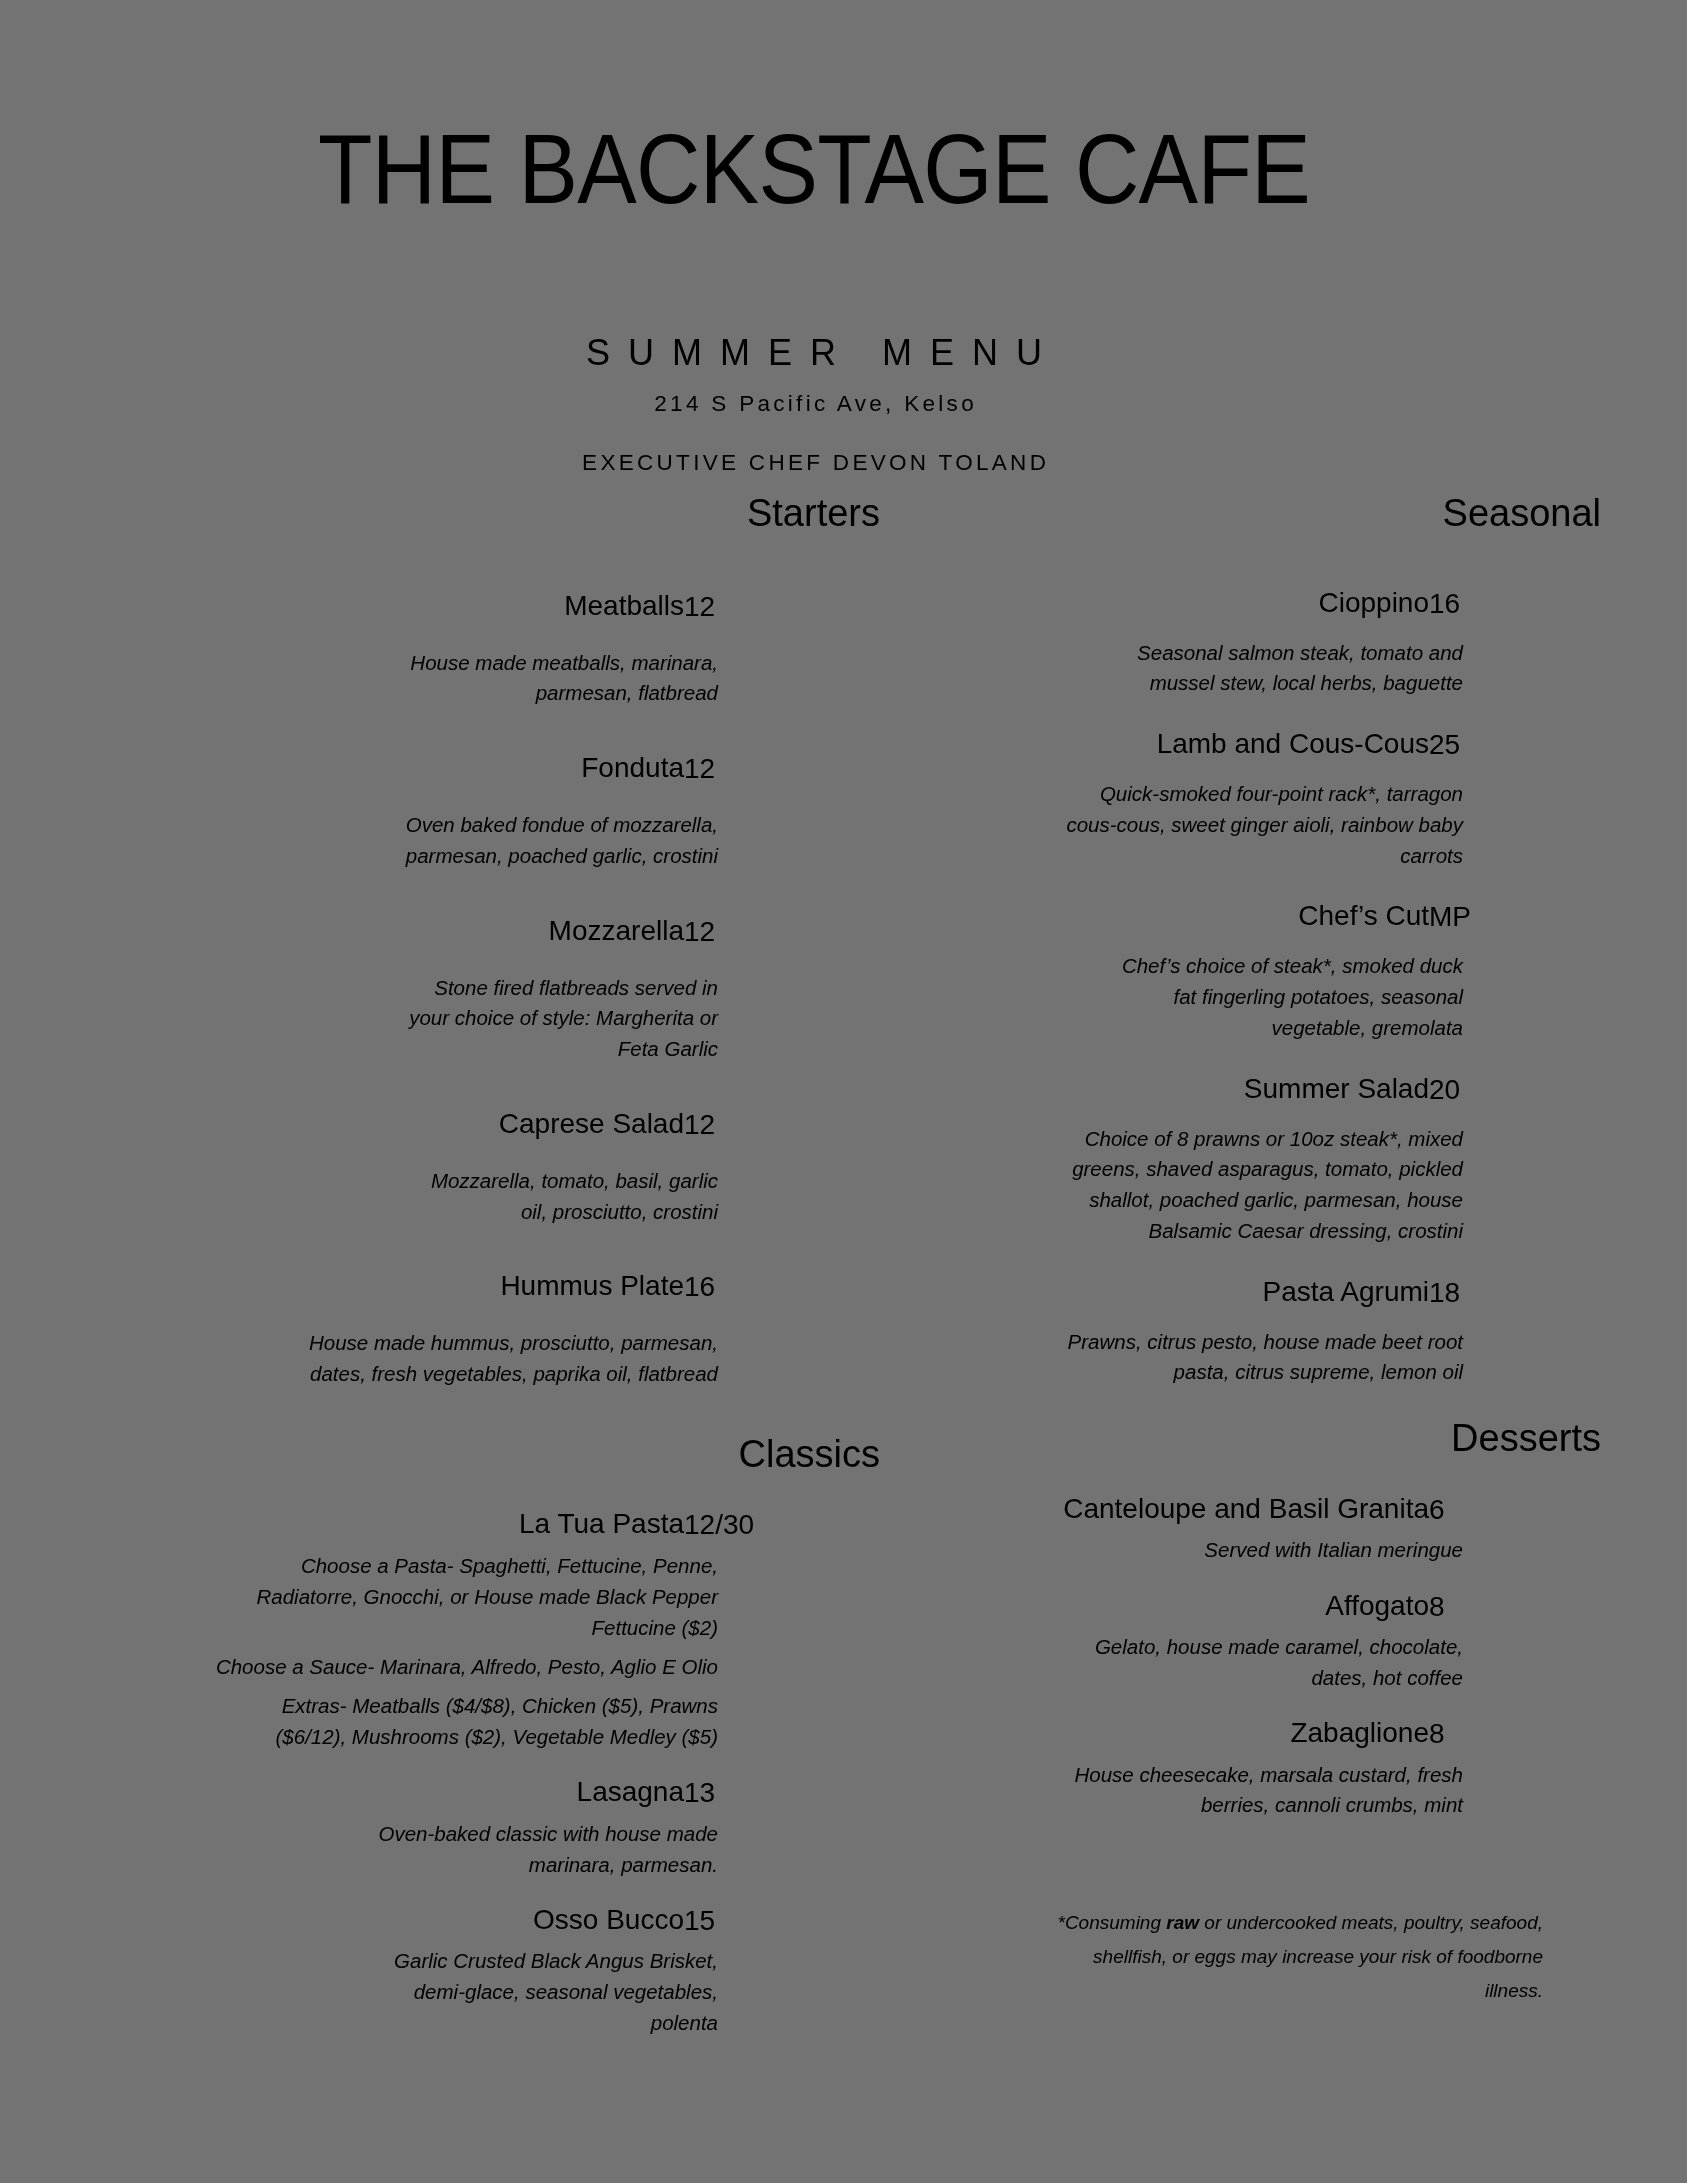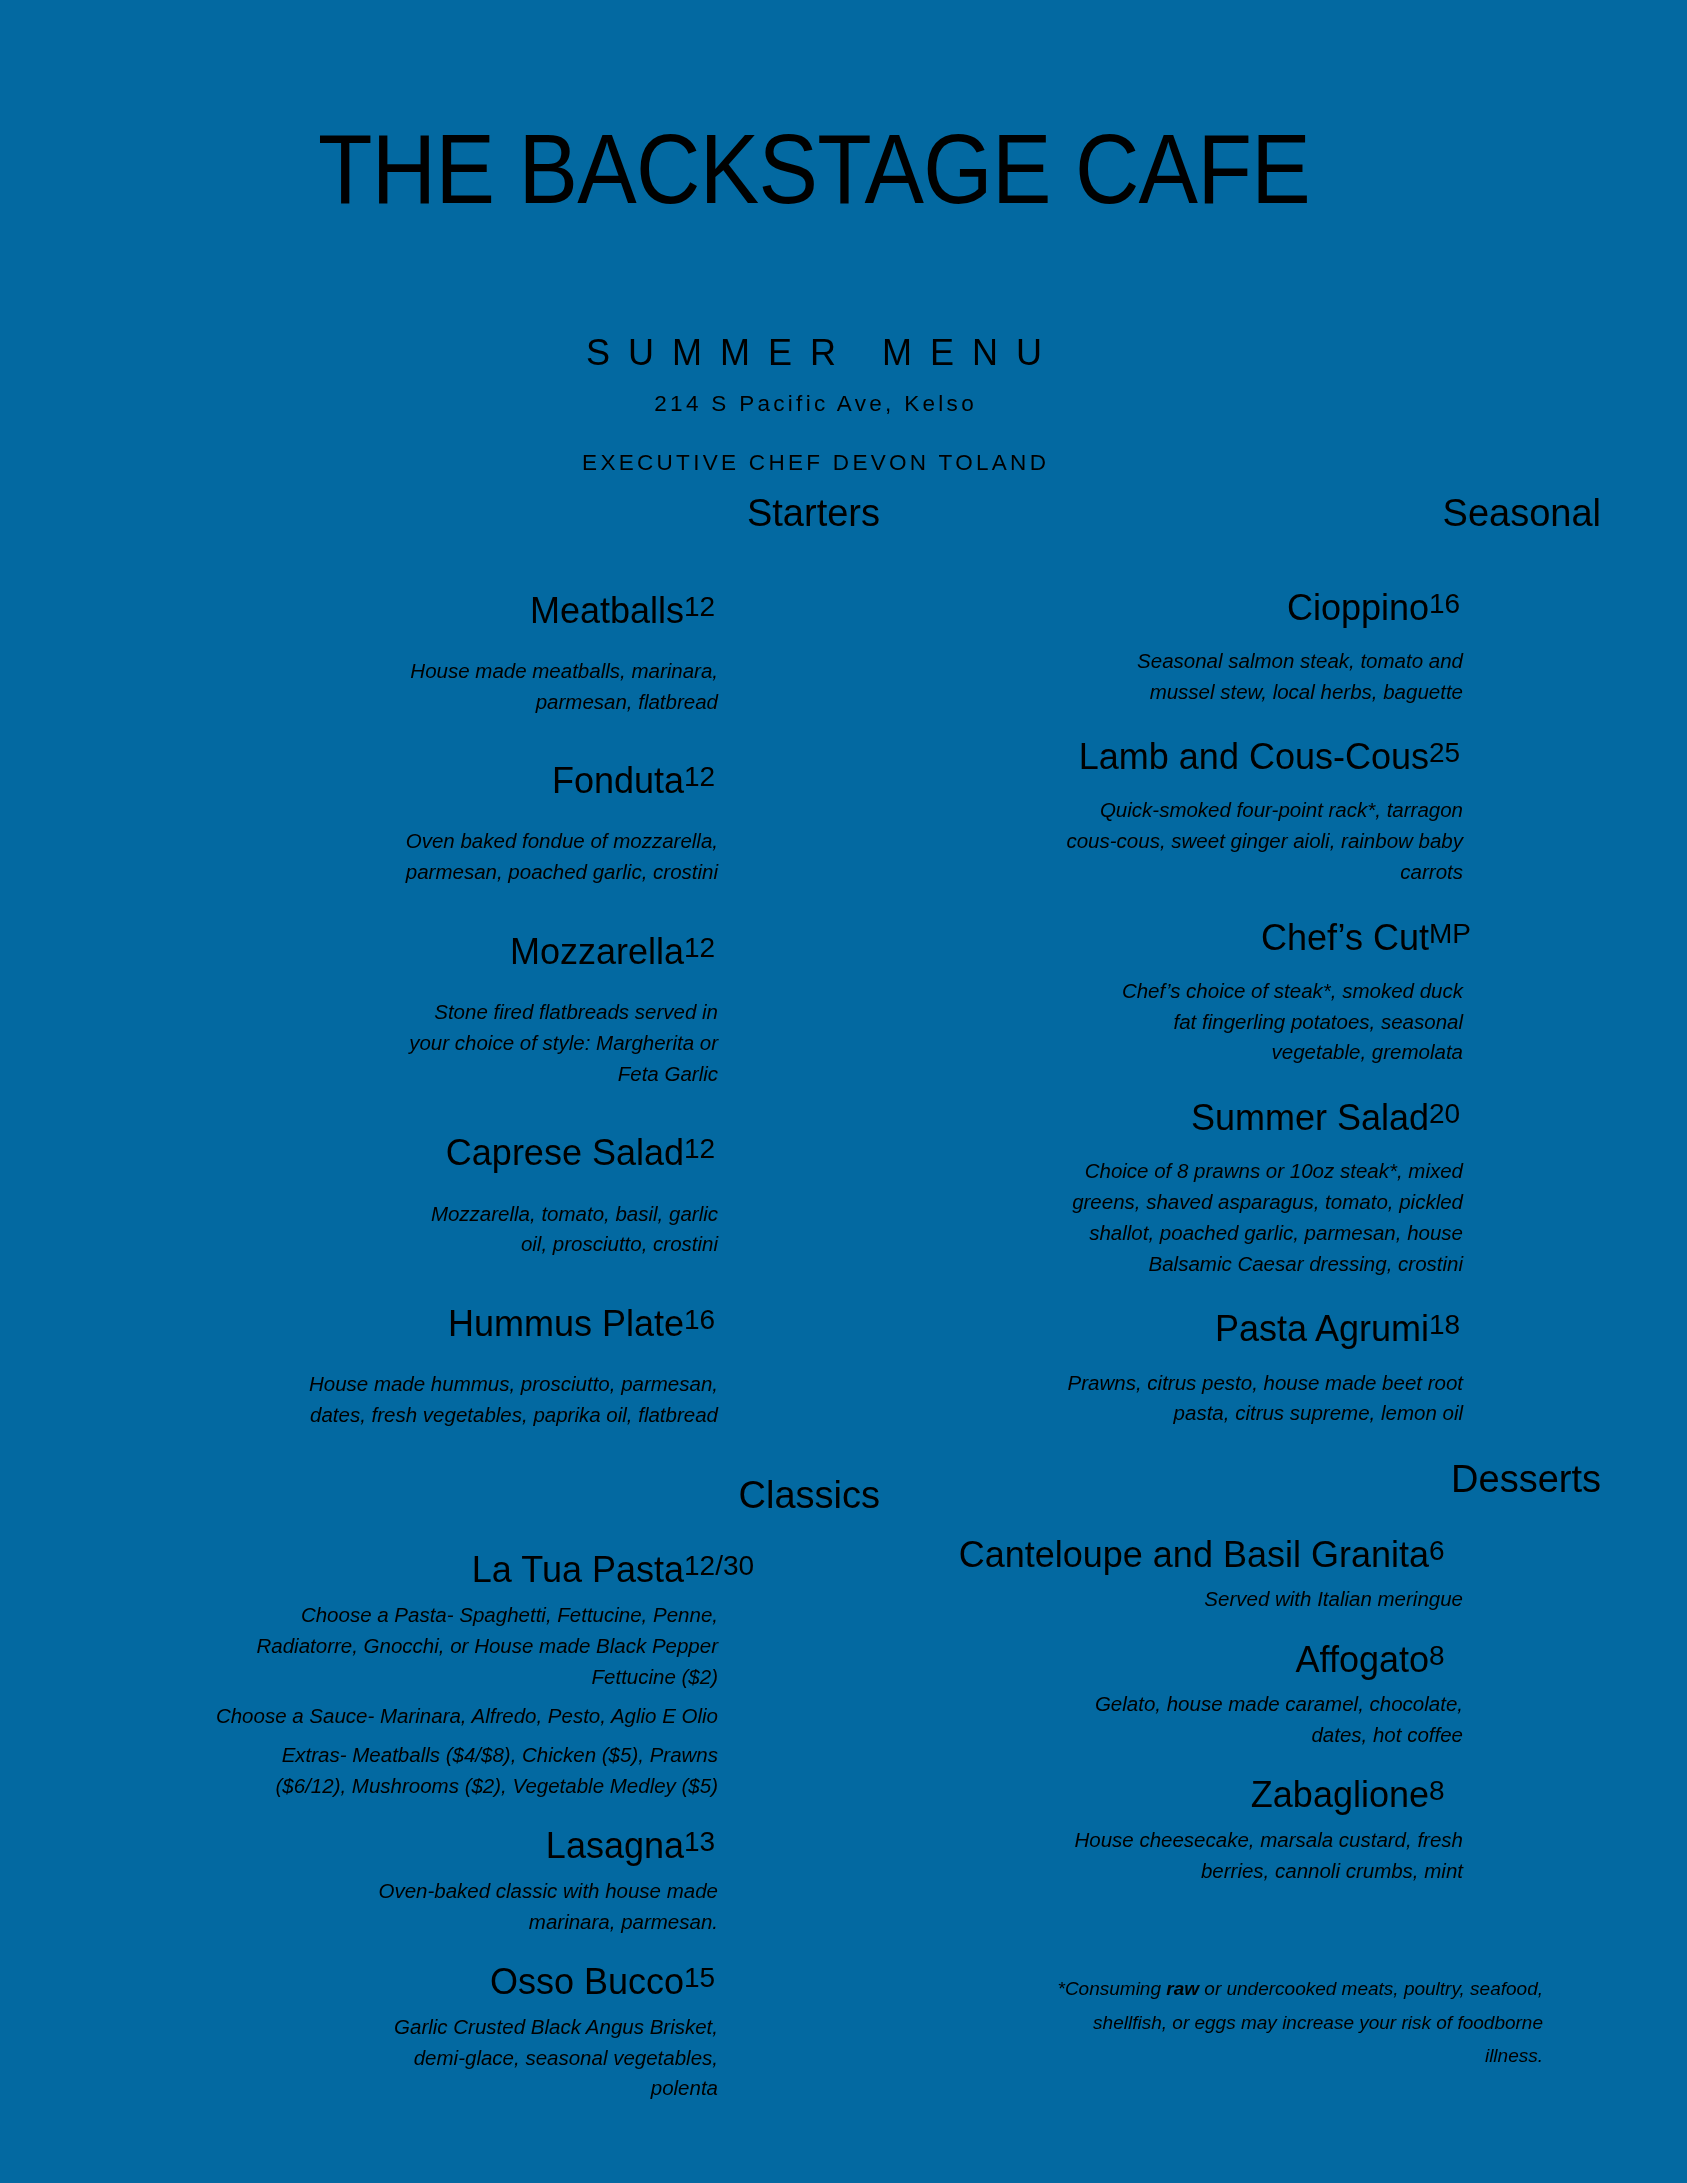--- a/index.html
+++ b/index.html
@@ -14,7 +14,7 @@
   .page {
     position: relative;
     width: 1687px; height: 2183px;
-    background: #0369a1;
+    background: #737373;
   }
 
   

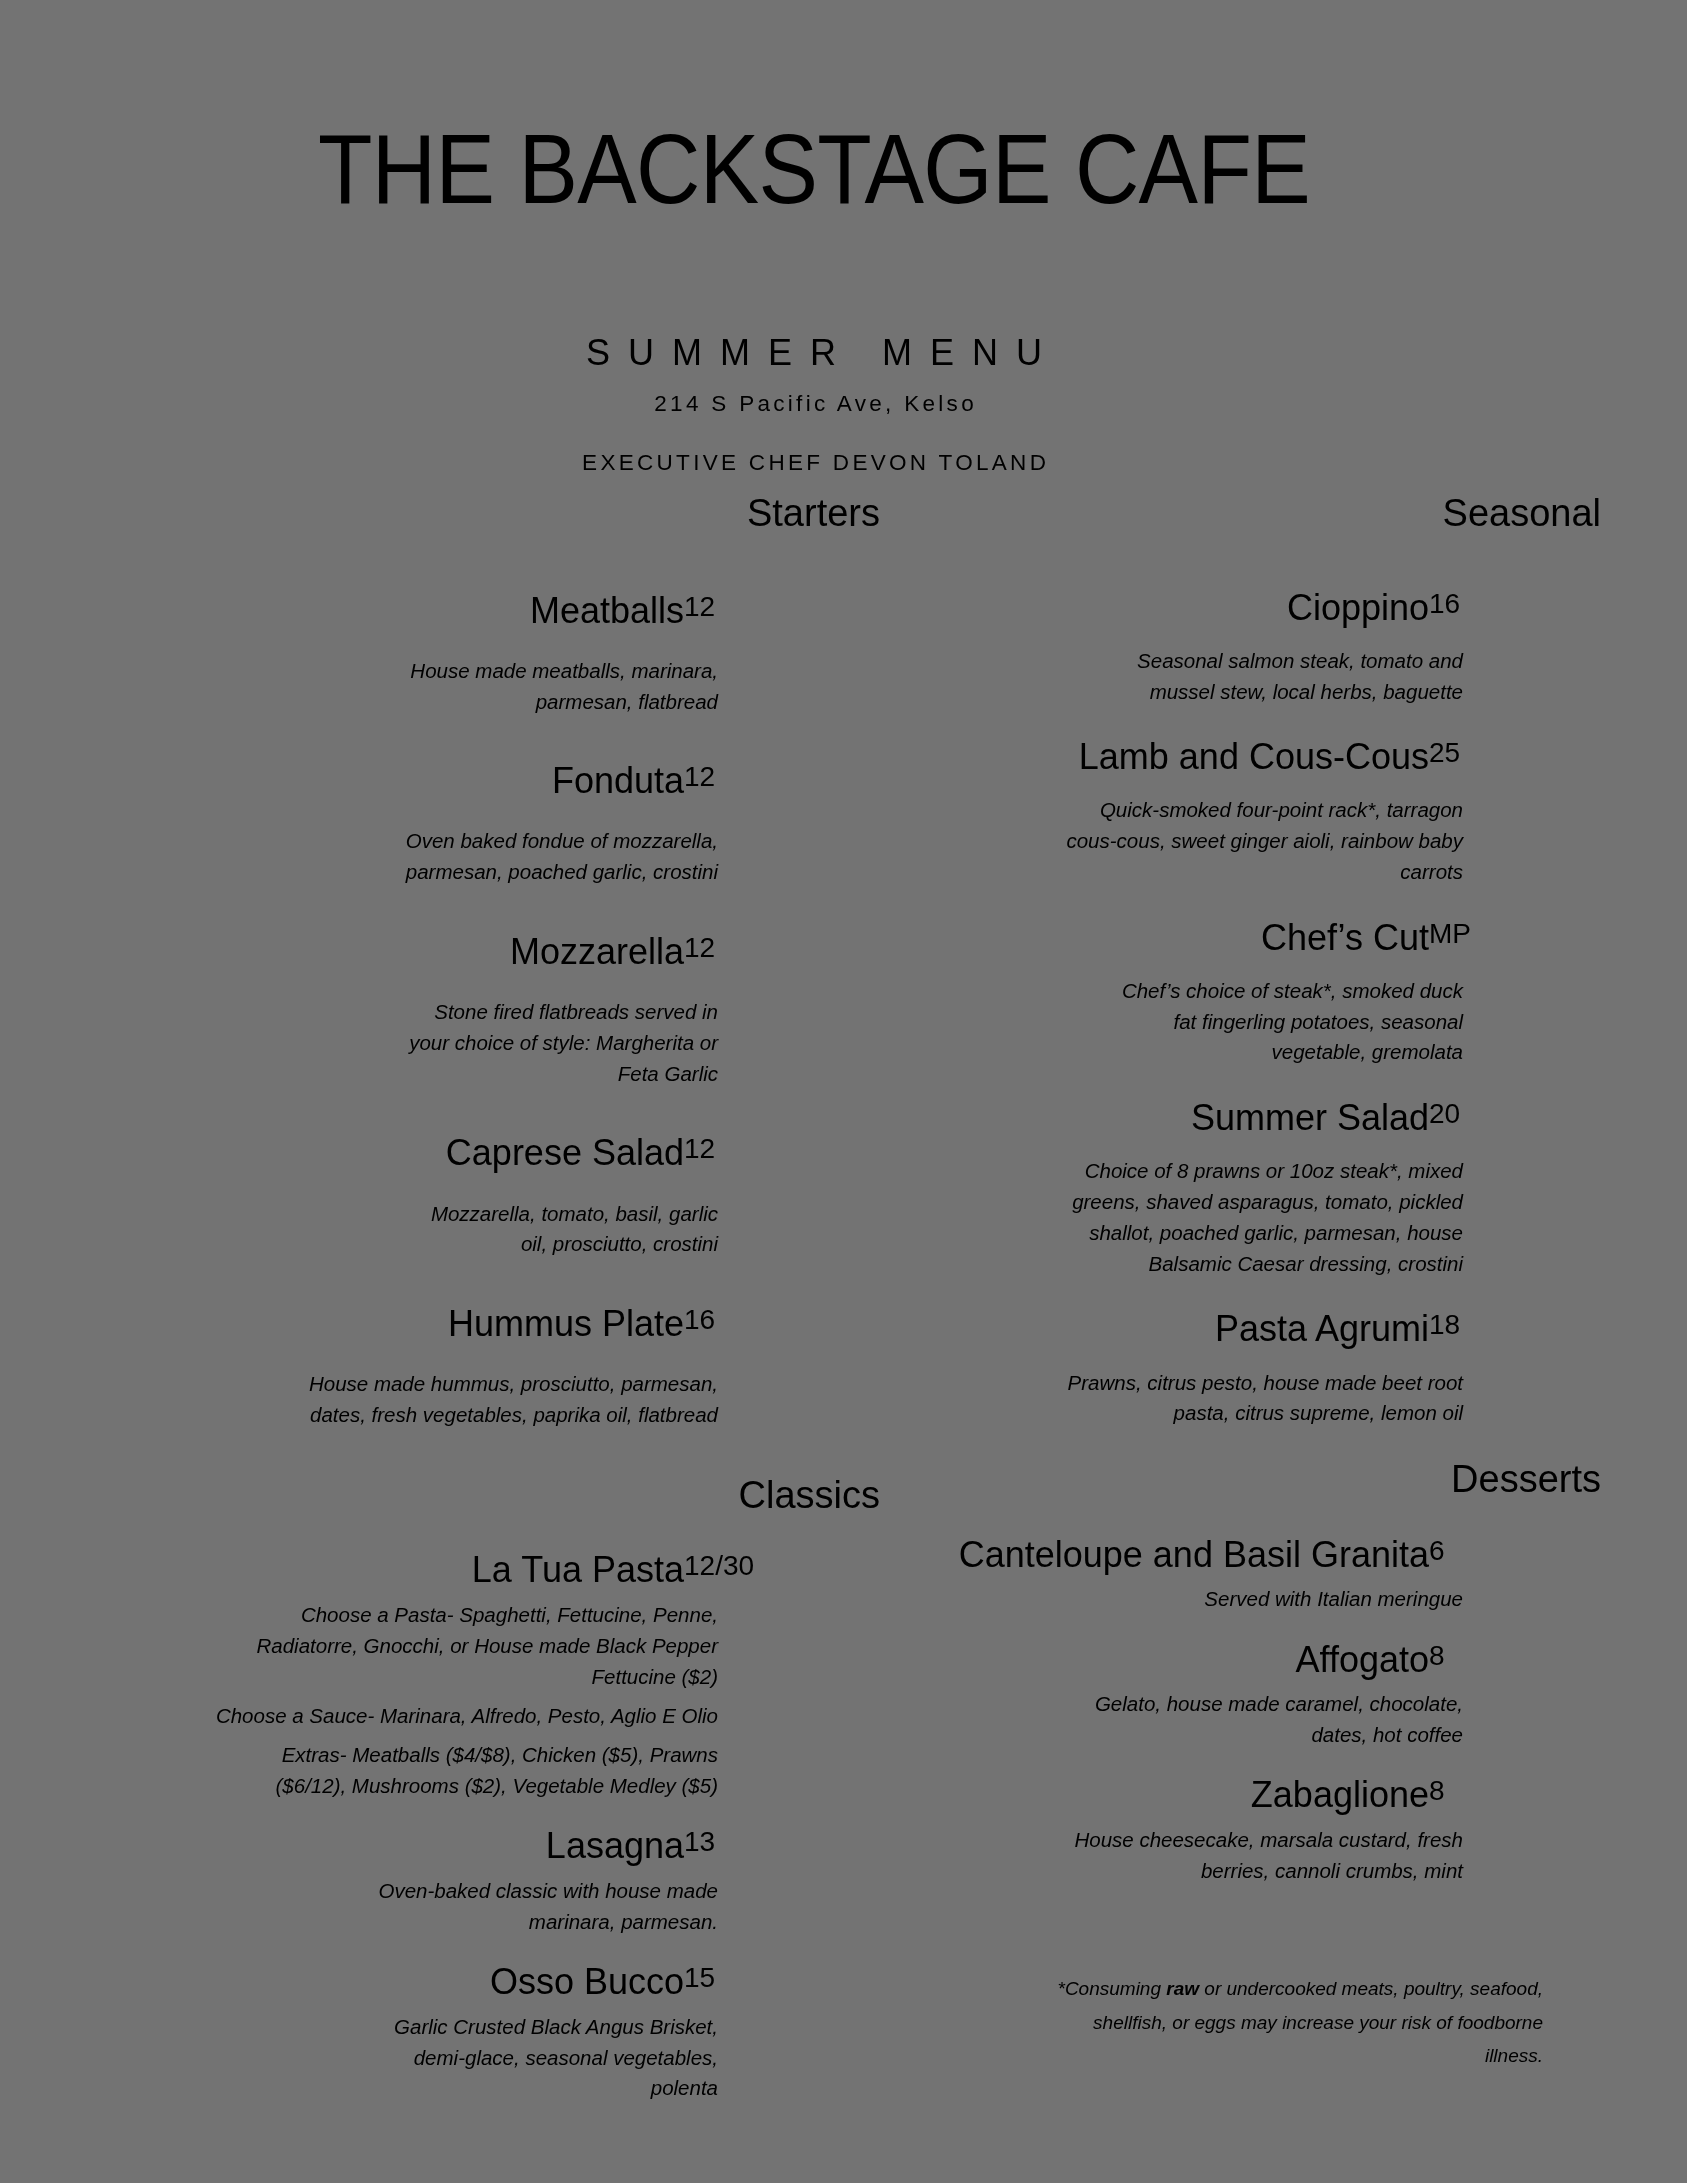--- a/index.html
+++ b/index.html
@@ -79,7 +79,7 @@
     margin: 0;
     width: 509px;
     flex: none;
-    font-size: 36px;
+    font-size: 28px;
     font-weight: 400;
     line-height: 1.2;
   }

